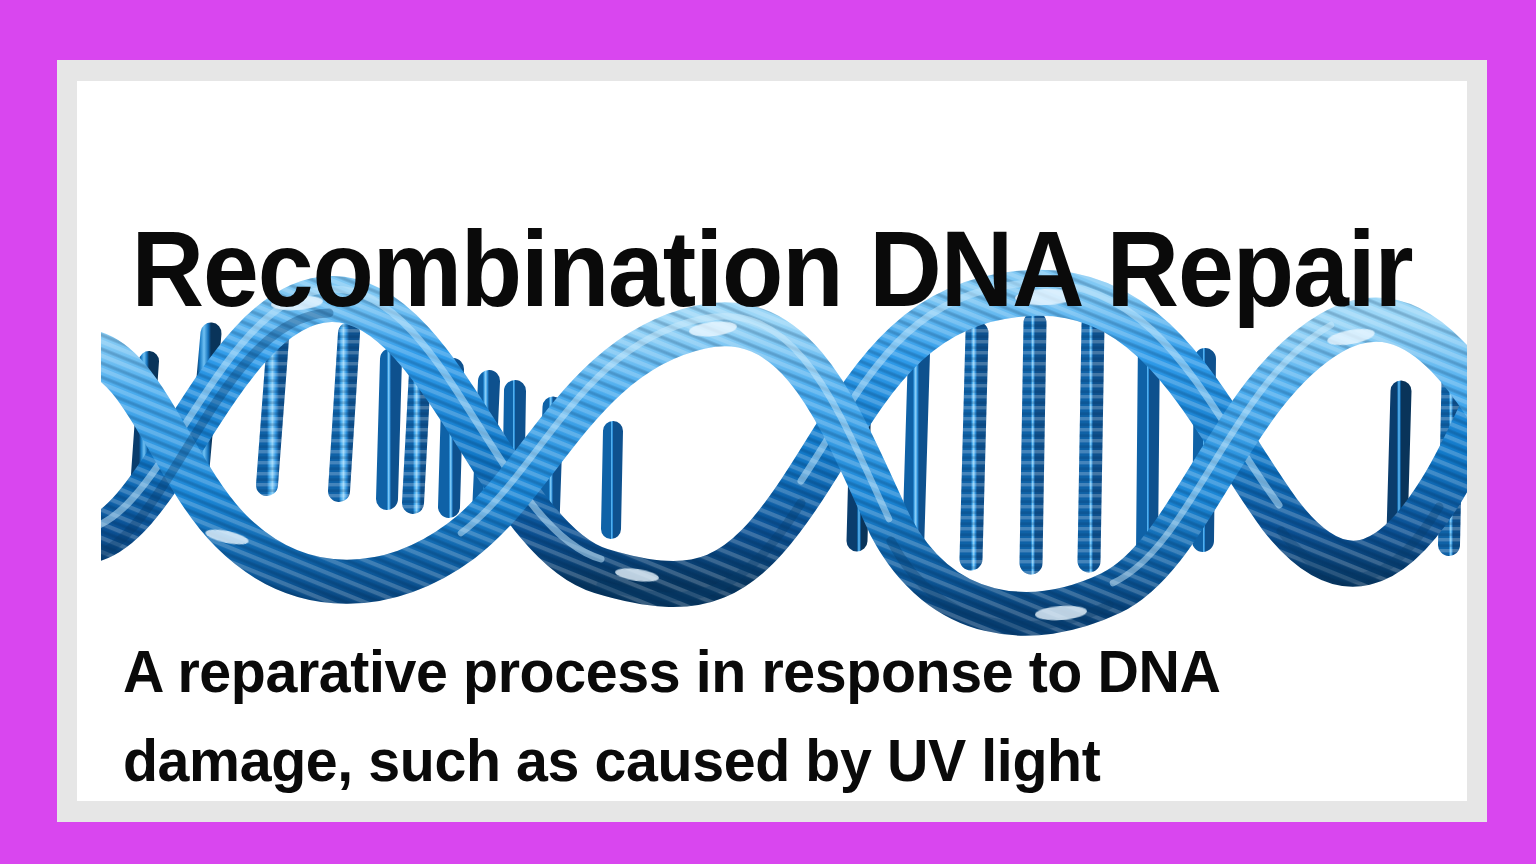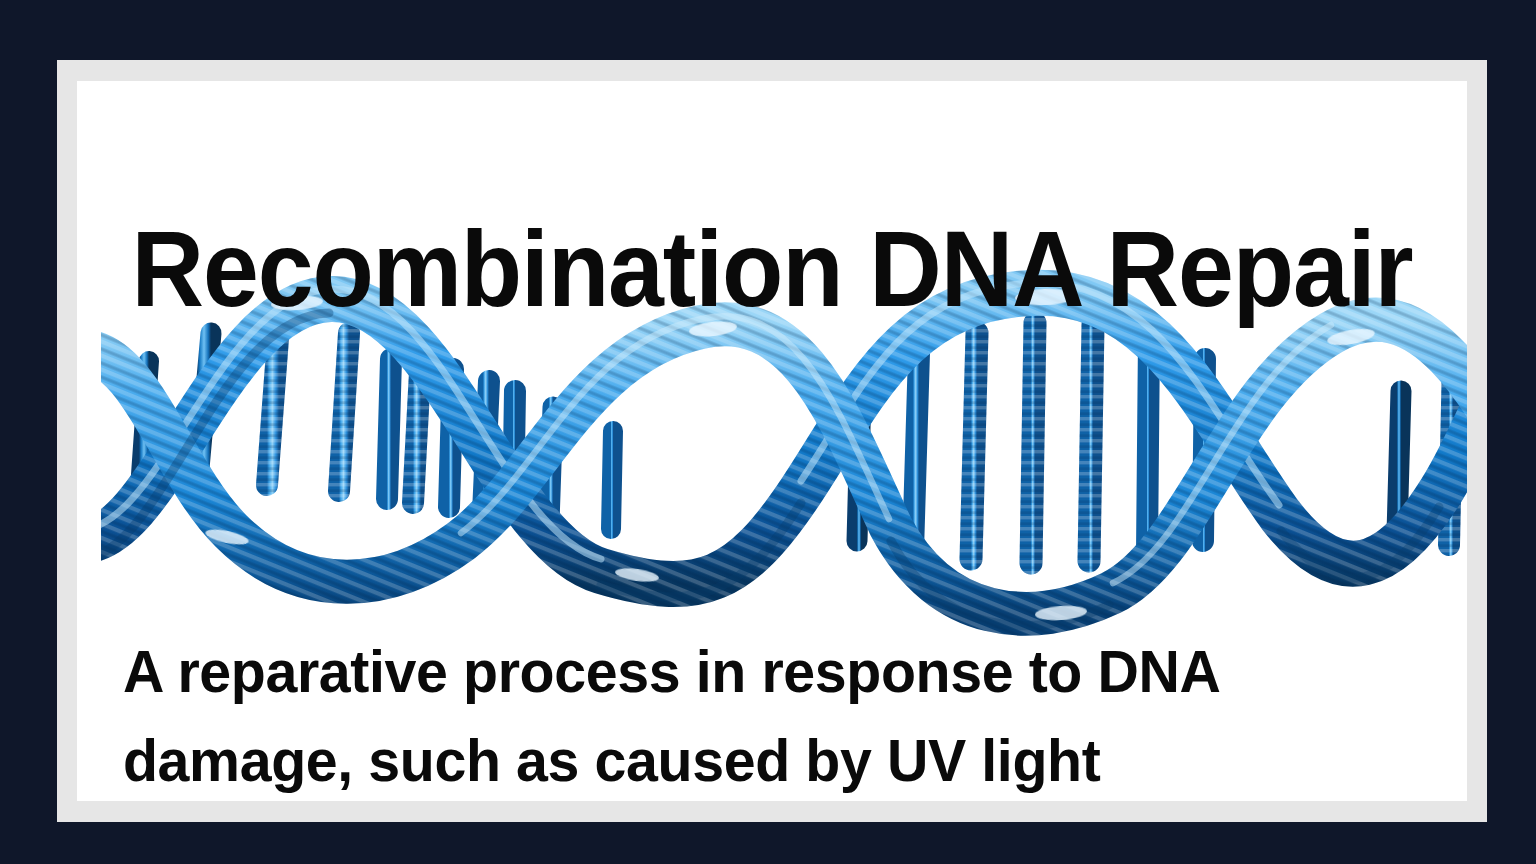--- a/index.html
+++ b/index.html
@@ -18,7 +18,7 @@
     position: relative;
     width: 1536px;
     height: 864px;
-    background: #0f172a;
+    background: #d946ef;
   }
 
   

